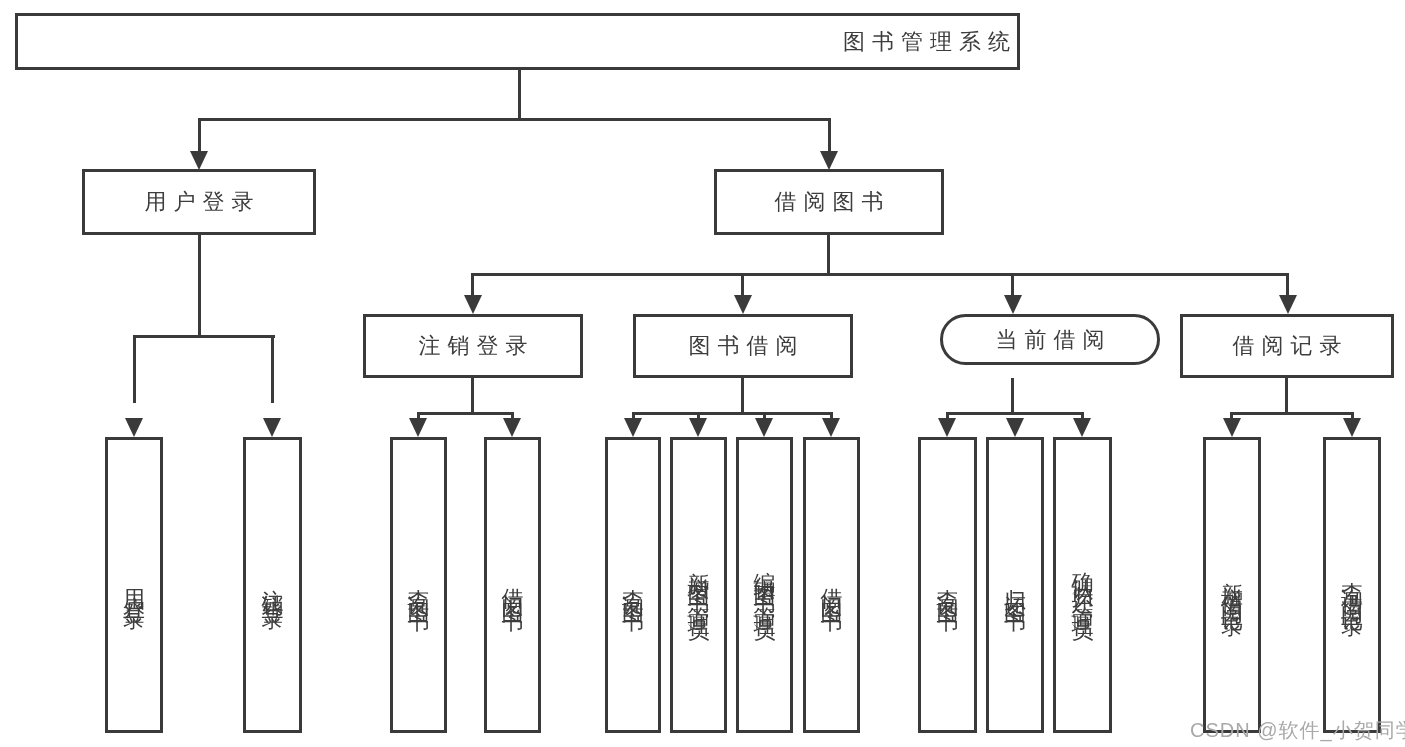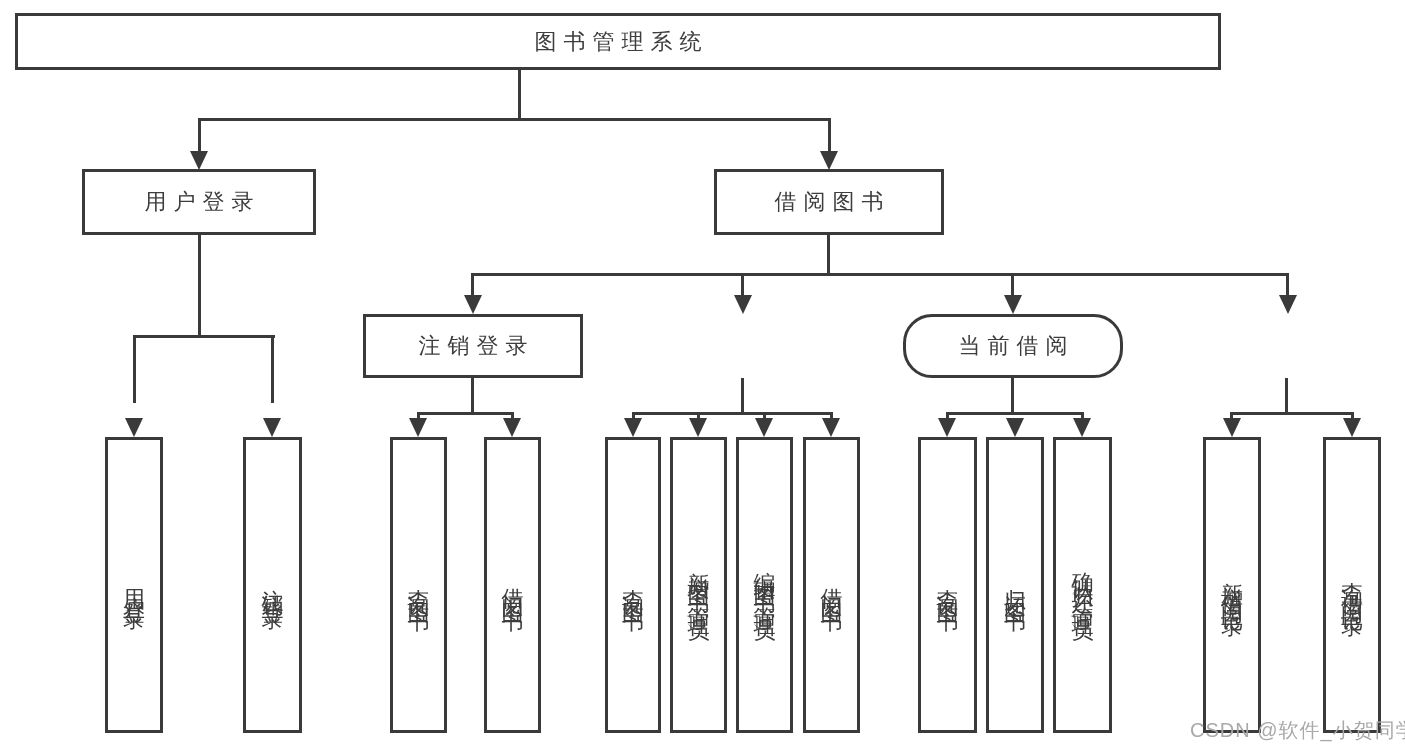--- a/index.html
+++ b/index.html
@@ -63,7 +63,7 @@
 
 <div class="canvas">
 
-  <div class="node" style="left:15px;top:13px;width:1206px;height:57px;">
+  <div class="node" style="left:15px;top:13px;width:1005px;height:57px;justify-content:flex-end;">
     <span class="hlabel">图书管理系统</span>
   </div>
 

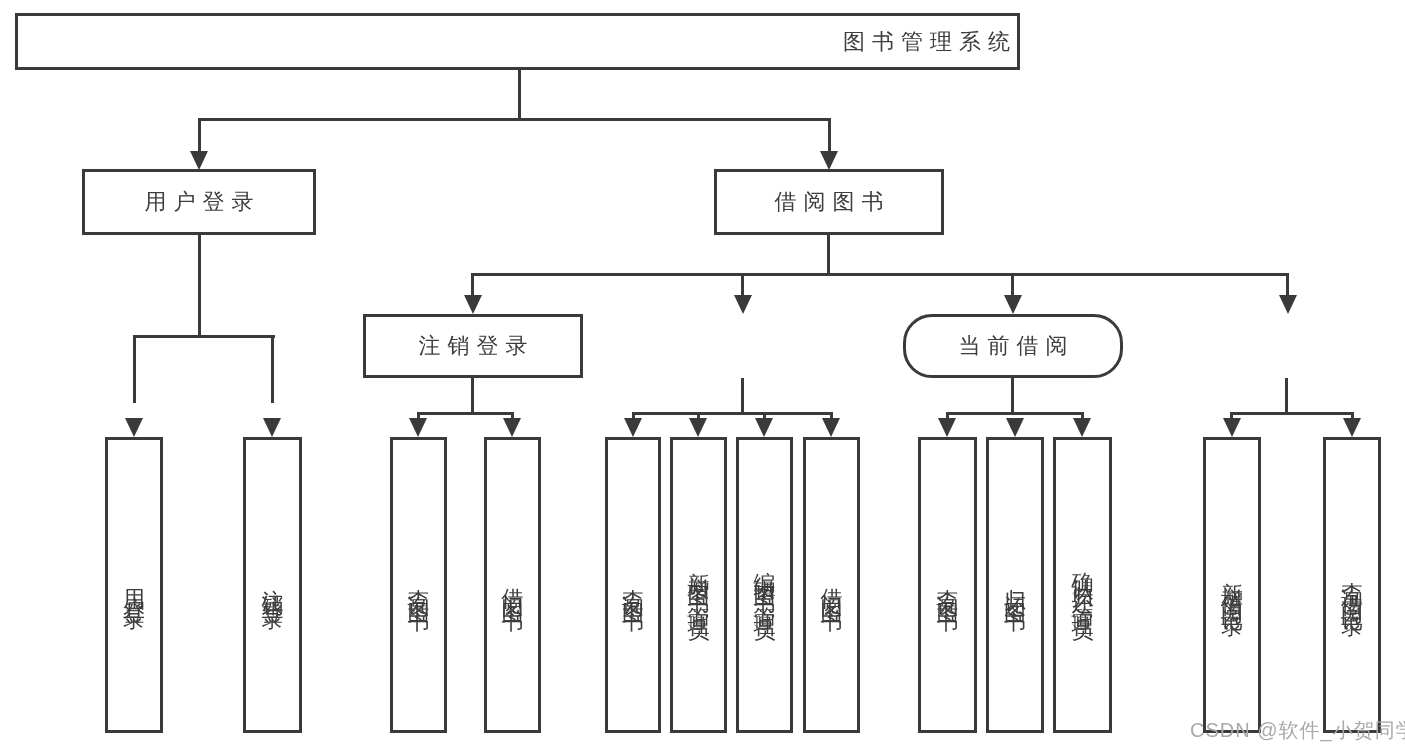--- a/index.html
+++ b/index.html
@@ -102,6 +102,9 @@
   <div class="node" style="left:363px;top:314px;width:220px;height:64px;">
     <span class="hlabel">注销登录</span>
   </div>
+  <div class="node" style="left:633px;top:314px;width:220px;height:64px;">
+    <span class="hlabel">图书借阅</span>
+  </div>
   <div class="node" style="left:903px;top:314px;width:220px;height:64px;border-radius:29px;">
     <span class="hlabel">当前借阅</span>
   </div>

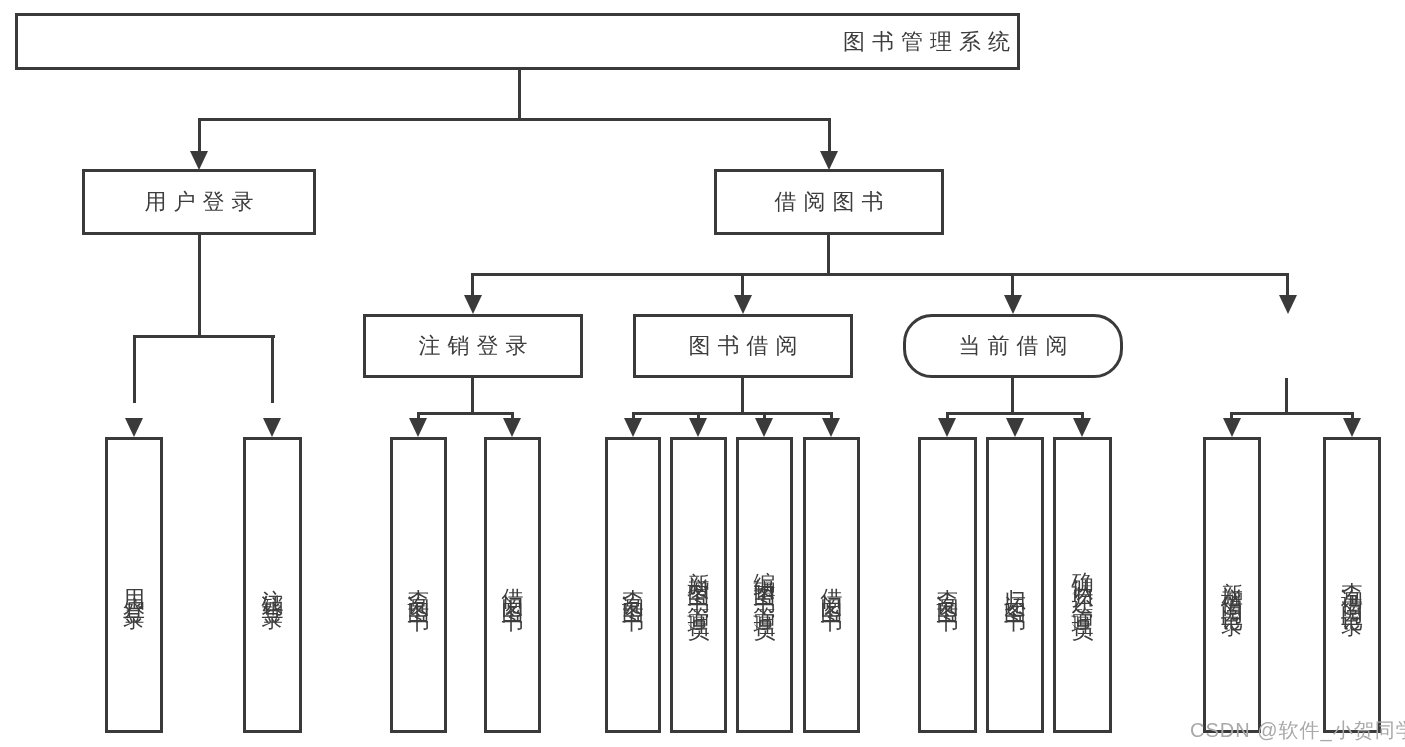--- a/index.html
+++ b/index.html
@@ -105,7 +105,7 @@
   <div class="node" style="left:633px;top:314px;width:220px;height:64px;">
     <span class="hlabel">图书借阅</span>
   </div>
-  <div class="node" style="left:903px;top:314px;width:220px;height:64px;border-radius:29px;">
+  <div class="node" style="left:940px;top:314px;width:220px;height:51px;border-radius:29px;">
     <span class="hlabel">当前借阅</span>
   </div>
 

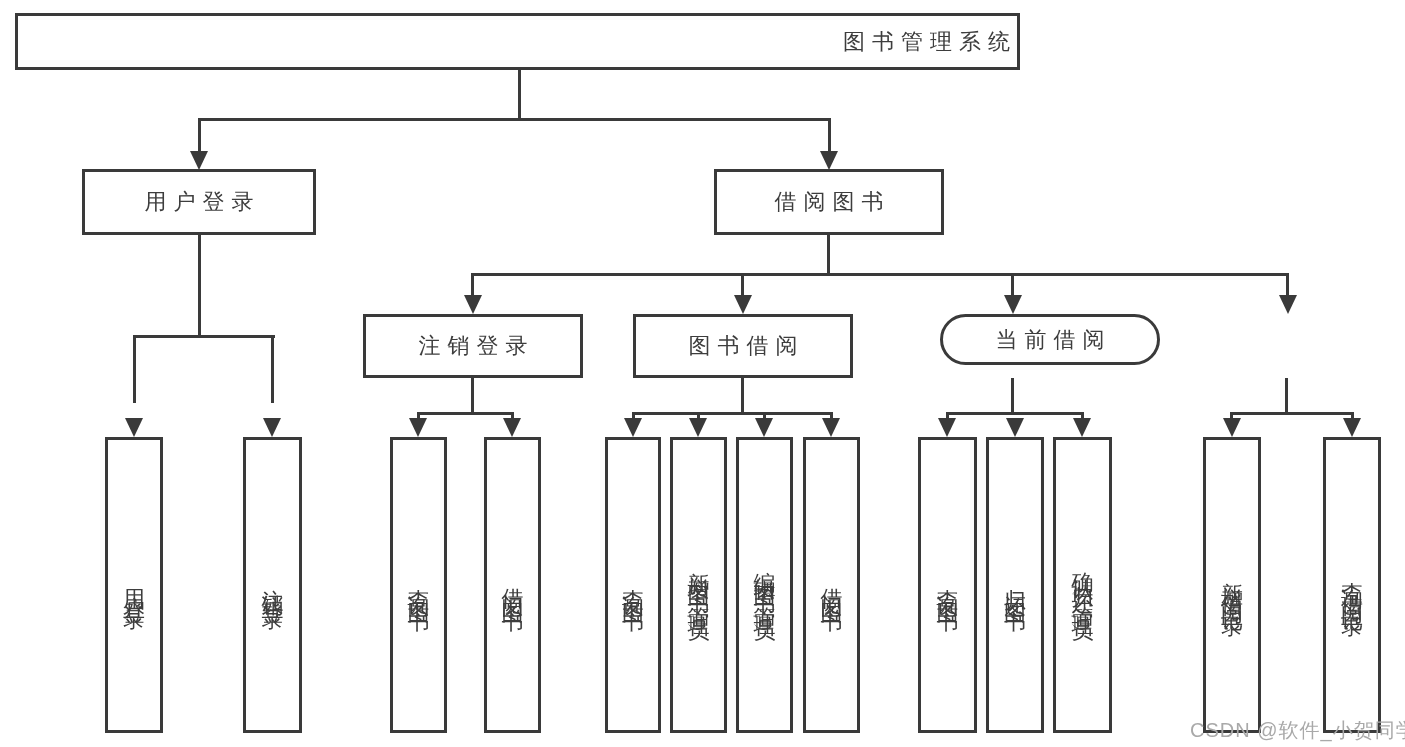--- a/index.html
+++ b/index.html
@@ -108,6 +108,9 @@
   <div class="node" style="left:940px;top:314px;width:220px;height:51px;border-radius:29px;">
     <span class="hlabel">当前借阅</span>
   </div>
+  <div class="node" style="left:1180px;top:314px;width:214px;height:64px;">
+    <span class="hlabel">借阅记录</span>
+  </div>
 
   <div class="vline" style="left:471px;top:378px;height:37px;"></div>
   <div class="hline" style="left:417px;top:412px;width:97px;"></div>

